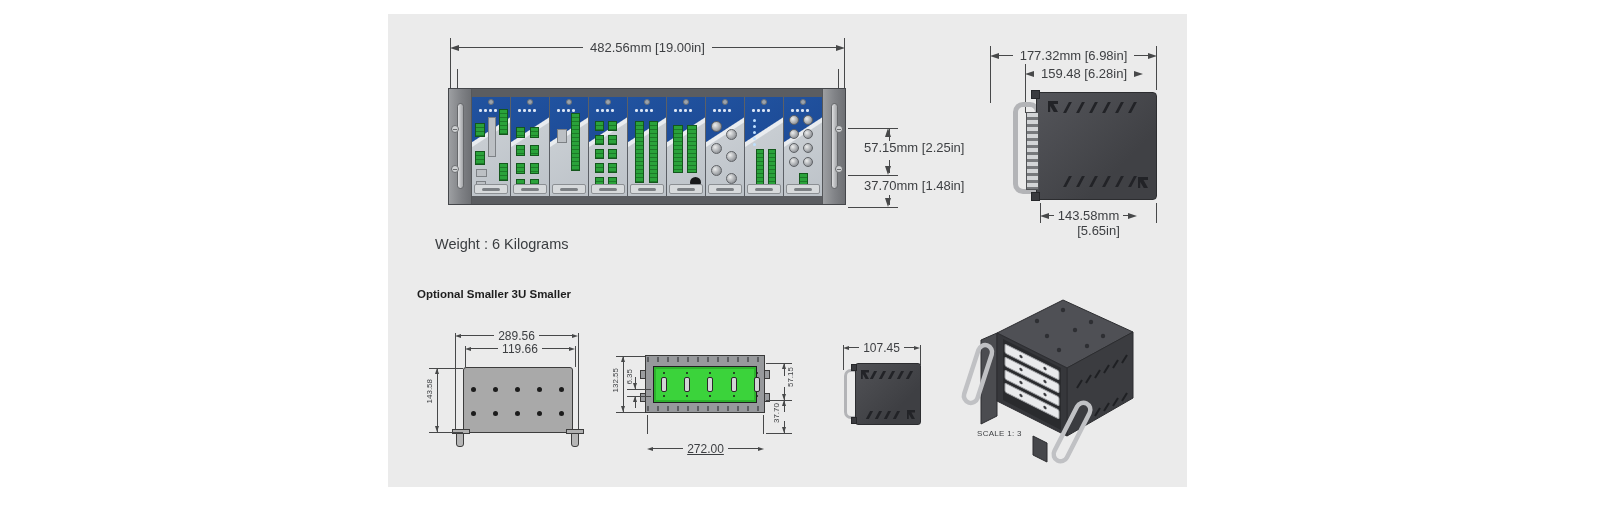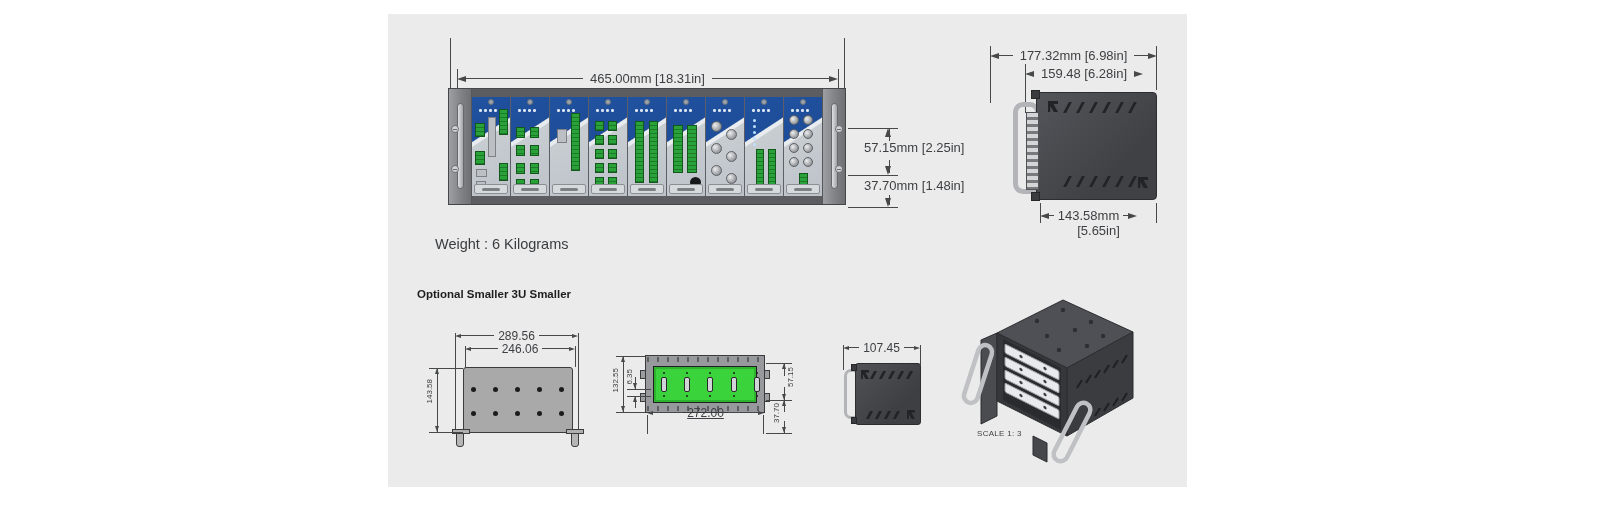--- a/index.html
+++ b/index.html
@@ -92,6 +92,13 @@
 <div class="canvas">
   <div class="panel"></div>
 
+  <div class="dimh" style="left:450px;top:41px;width:395px;">
+    <span class="aL"></span>
+      <span class="ln"></span>
+    <span class="lb">482.56mm [19.00in]</span>
+    <span class="ln"></span>
+      <span class="aR"></span>
+  </div>
   <div class="ext" style="left:450px;top:38px;width:1px;height:58px;"></div>
   <div class="ext" style="left:844px;top:38px;width:1px;height:58px;"></div>
 

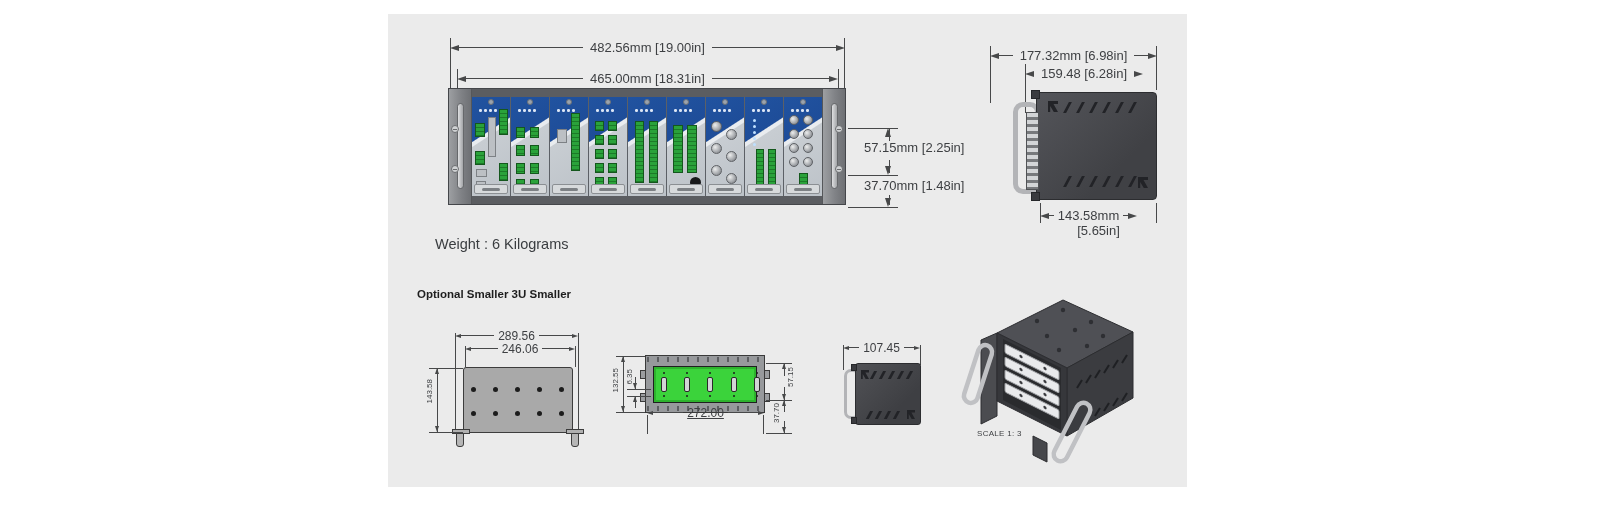--- a/index.html
+++ b/index.html
@@ -102,13 +102,6 @@
   <div class="ext" style="left:450px;top:38px;width:1px;height:58px;"></div>
   <div class="ext" style="left:844px;top:38px;width:1px;height:58px;"></div>
 
-  <div class="dimh" style="left:457px;top:72px;width:381px;">
-    <span class="aL"></span>
-      <span class="ln"></span>
-    <span class="lb">465.00mm [18.31in]</span>
-    <span class="ln"></span>
-      <span class="aR"></span>
-  </div>
   <div class="ext" style="left:457px;top:69px;width:1px;height:27px;"></div>
   <div class="ext" style="left:838px;top:69px;width:1px;height:27px;"></div>
 

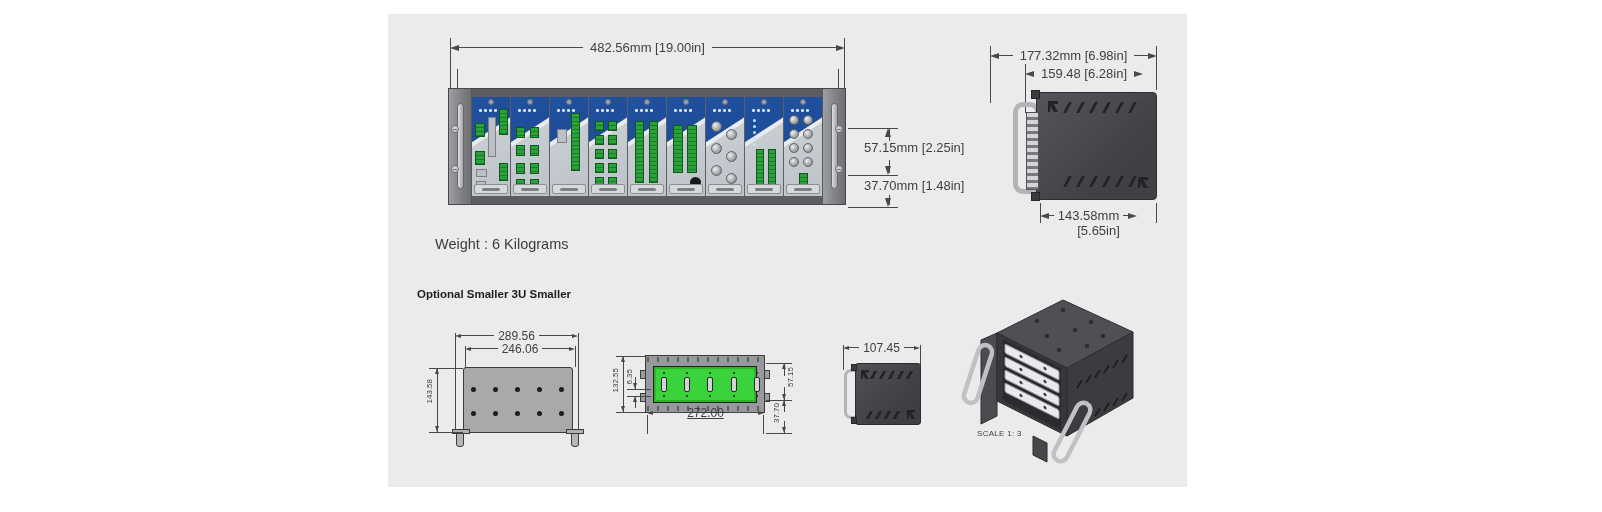--- a/index.html
+++ b/index.html
@@ -345,7 +345,7 @@
   <div class="dimh sm" style="left:465px;top:344px;width:110px;">
     <span class="aL"></span>
       <span class="ln"></span>
-    <span class="lb">246.06</span>
+    <span class="lb">119.66</span>
     <span class="ln"></span>
       <span class="aR"></span>
   </div>

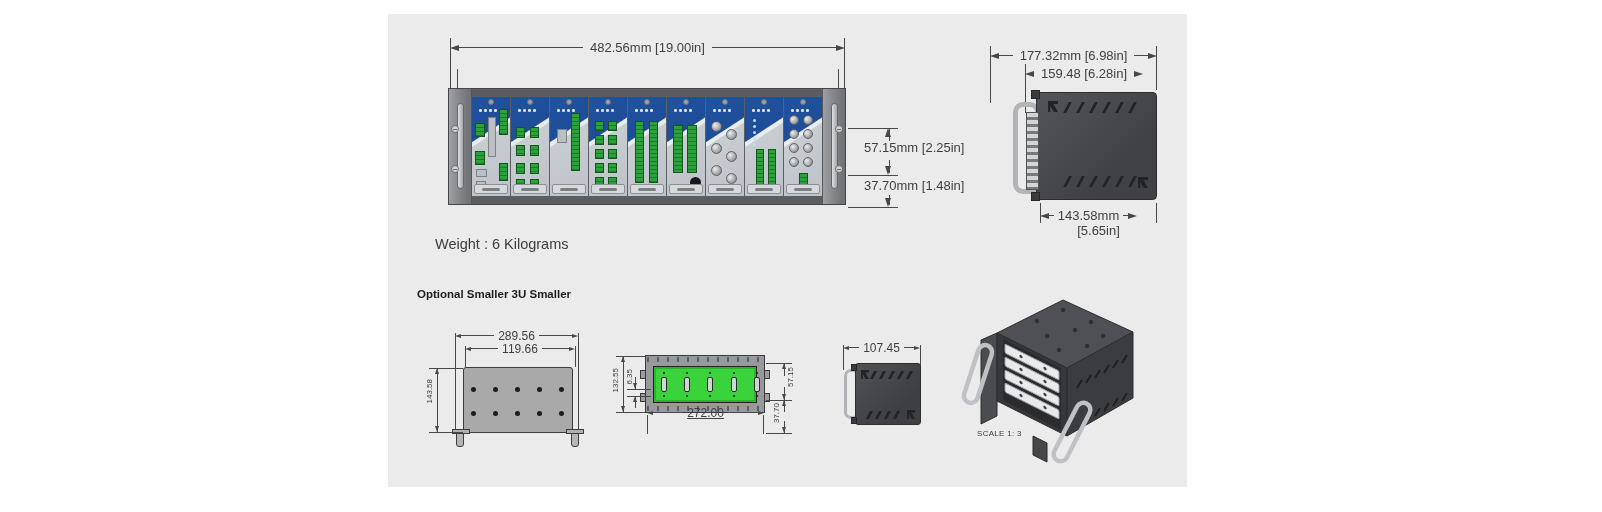--- a/index.html
+++ b/index.html
@@ -411,7 +411,7 @@
 
   <div class="ext" style="left:647px;top:415px;width:1px;height:19px;"></div>
   <div class="ext" style="left:763px;top:415px;width:1px;height:19px;"></div>
-  <div class="dimh sm" style="left:647px;top:408px;width:117px;text-decoration:underline;">
+  <div class="dimh sm" style="left:647px;top:444px;width:117px;text-decoration:underline;">
     <span class="aL"></span>
       <span class="ln"></span>
     <span class="lb">272.00</span>

